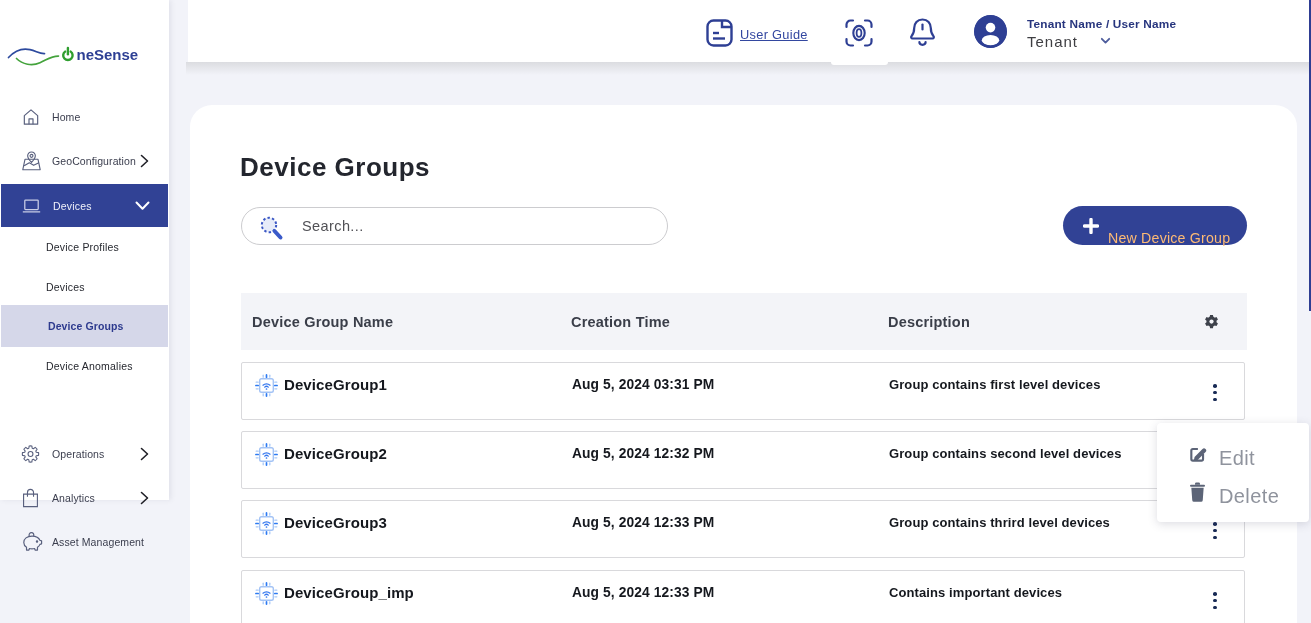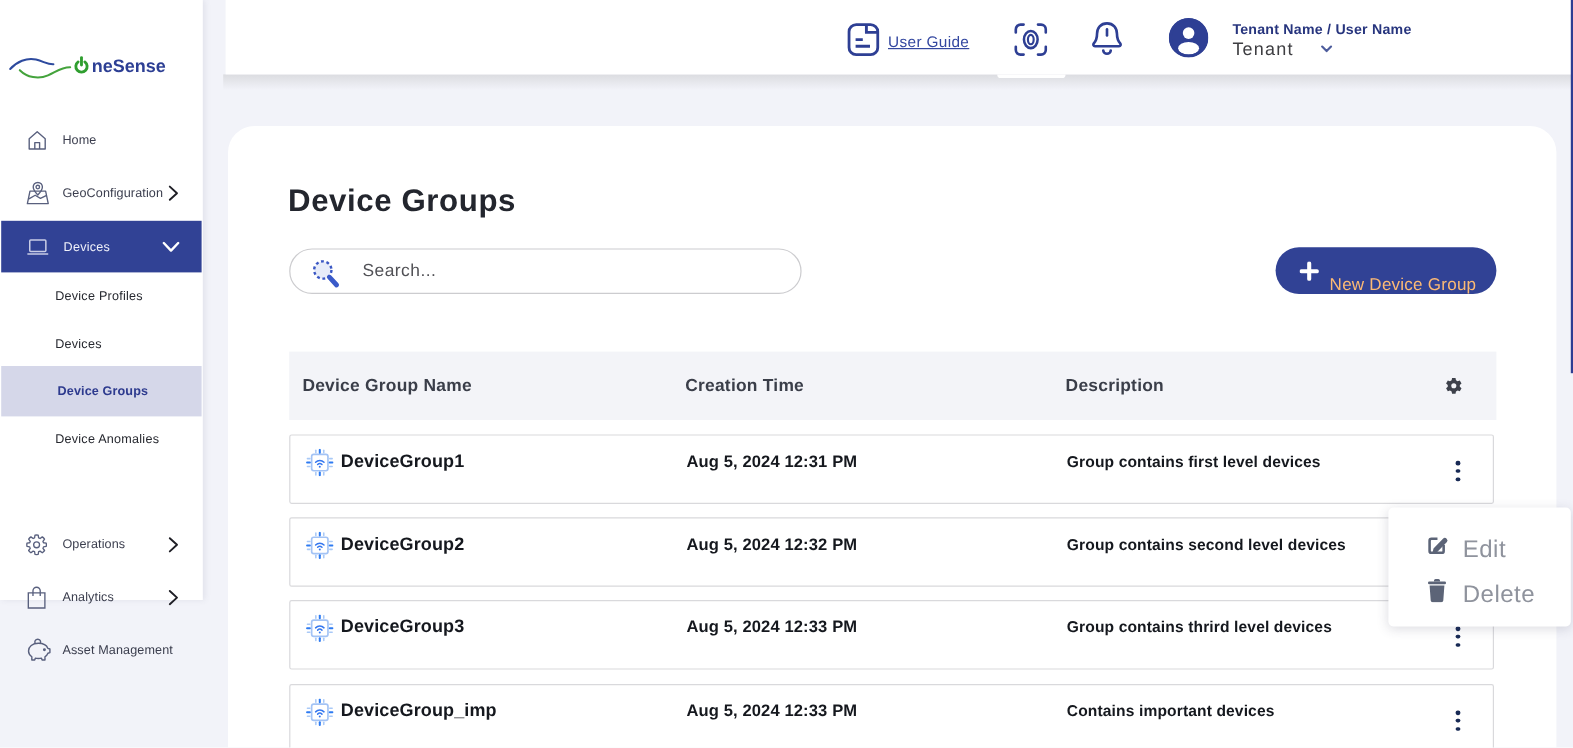--- a/index.html
+++ b/index.html
@@ -156,7 +156,7 @@
       </g>
     </svg>
   <div class="cell" style="left:42px">DeviceGroup1</div>
-  <div class="cell t" style="left:330px">Aug 5, 2024 12:31 PM</div>
+  <div class="cell t" style="left:330px">Aug 5, 2024 03:31 PM</div>
   <div class="cell d" style="left:647px">Group contains first level devices</div>
   <div class="dots">
       <i></i>

